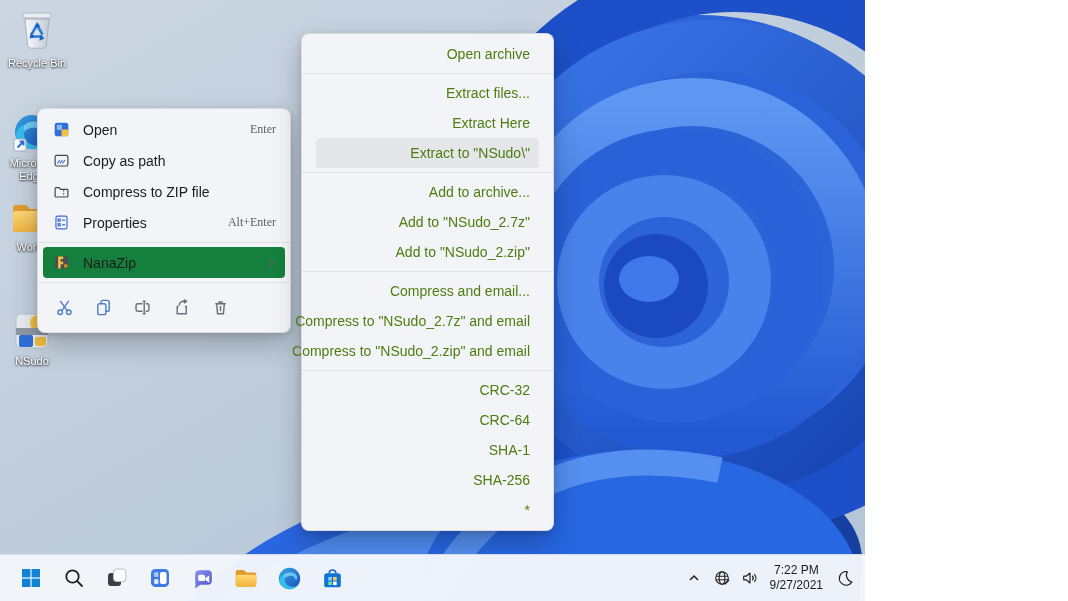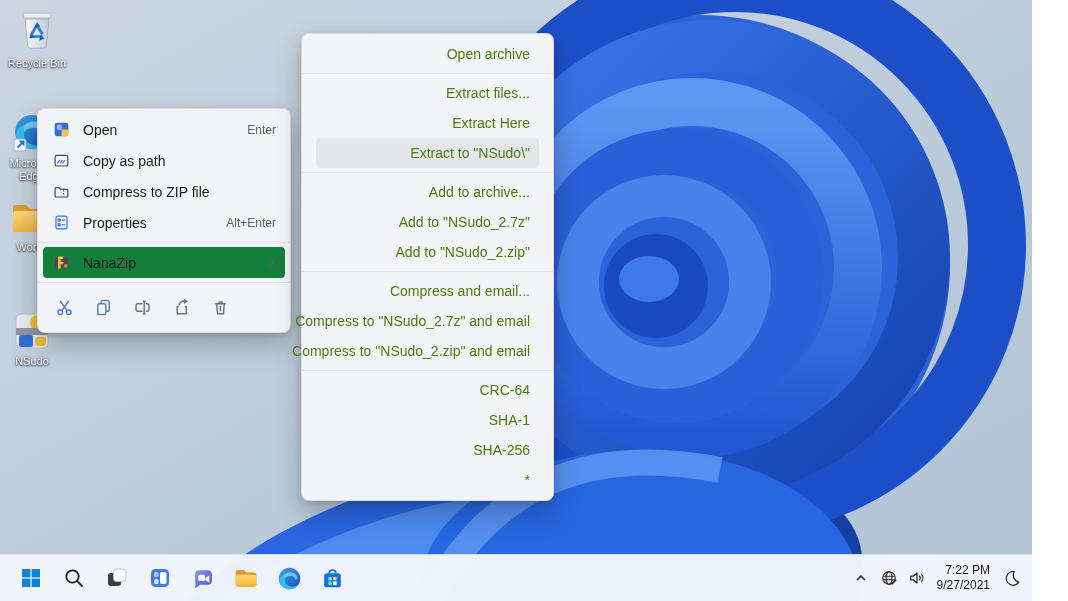--- a/index.html
+++ b/index.html
@@ -5,7 +5,7 @@
   html,body{margin:0;padding:0;}
   *{box-sizing:border-box;}
   body{font-family:"Liberation Sans","DejaVu Sans",sans-serif;}
-  .screen{position:relative;width:1032px;height:601px;overflow:hidden;background:#bfccda;}
+  .screen{position:relative;width:865px;height:601px;overflow:hidden;background:#bfccda;}
 
   
   .wall{position:absolute;inset:0;}

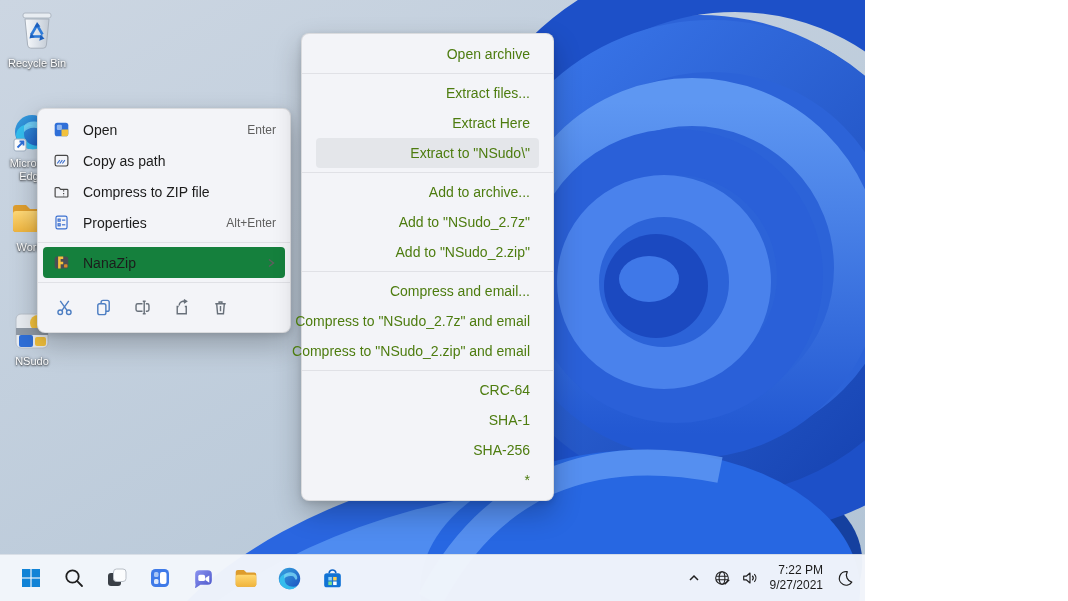--- a/index.html
+++ b/index.html
@@ -24,7 +24,7 @@
     font-size:14px;color:#1c1c1c;white-space:nowrap;}
   .mi .ic{width:18px;height:18px;margin-right:13px;display:flex;align-items:center;justify-content:center;flex:none;}
   .mi .lbl{flex:1;overflow:hidden;}
-  .mi .sc{font-size:12px;color:#5f5f5f;margin-left:14px;}
+  .mi .sc{font-size:12px;color:#5f5f5f;margin-left:14px;font-family:Liberation Serif, serif;}
   .mi .chev{margin-left:14px;display:flex;align-items:center;}
   .mi.hl{background:#15803d;}
   .mdiv{height:1px;background:#e0e1e6;margin:4px 0;}

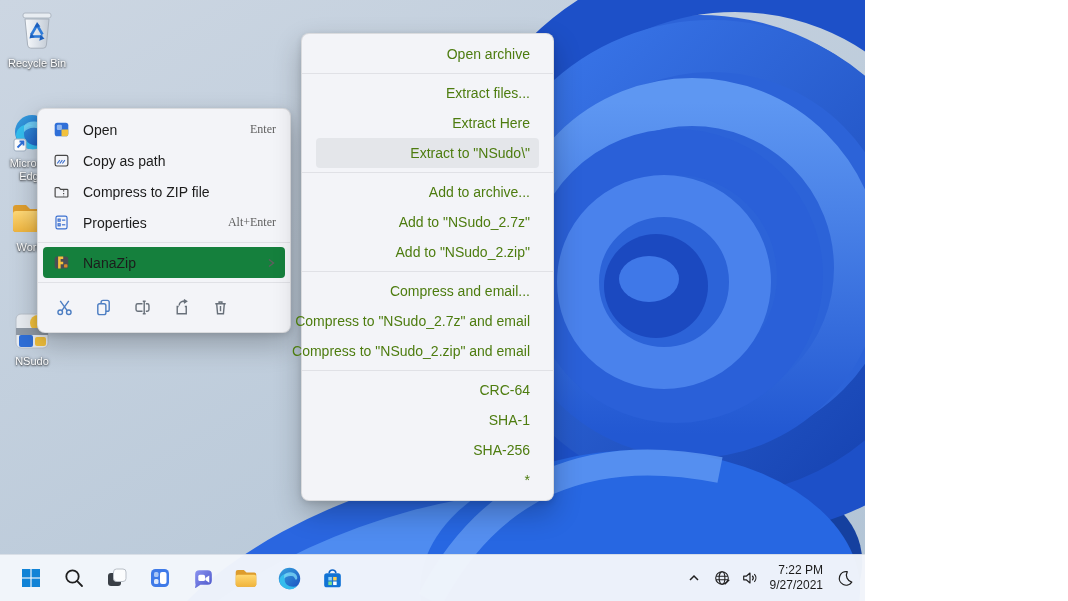--- a/index.html
+++ b/index.html
@@ -290,6 +290,9 @@
       </div>
     <div class="mdiv"></div>
     <div class="si">
+        <span>CRC-32</span>
+      </div>
+    <div class="si">
         <span>CRC-64</span>
       </div>
     <div class="si">

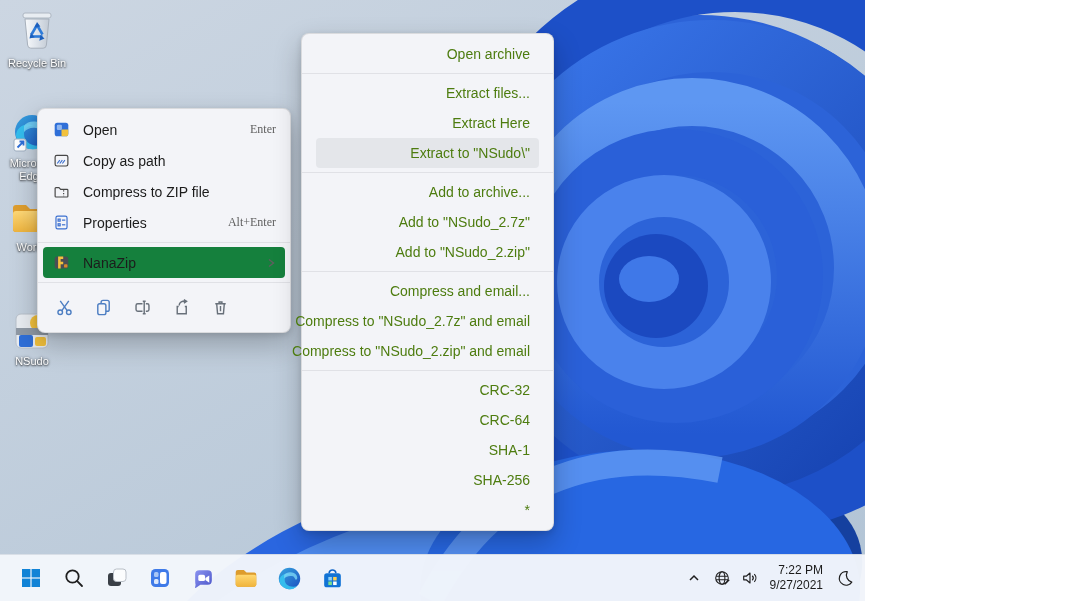--- a/index.html
+++ b/index.html
@@ -42,7 +42,7 @@
   .tb-btn{width:40px;height:40px;border-radius:6px;display:flex;align-items:center;justify-content:center;}
   .tb-right{margin-left:auto;display:flex;align-items:center;padding-right:6px;}
   .tray-btn{width:28px;height:40px;border-radius:6px;display:flex;align-items:center;justify-content:center;}
-  .clock{text-align:right;font-size:12px;line-height:15px;color:#1b1b1b;padding:0 8px 0 6px;}
+  .clock{text-align:center;font-size:12px;line-height:15px;color:#1b1b1b;padding:0 8px 0 6px;}
 </style>
 </head>
 <body>

